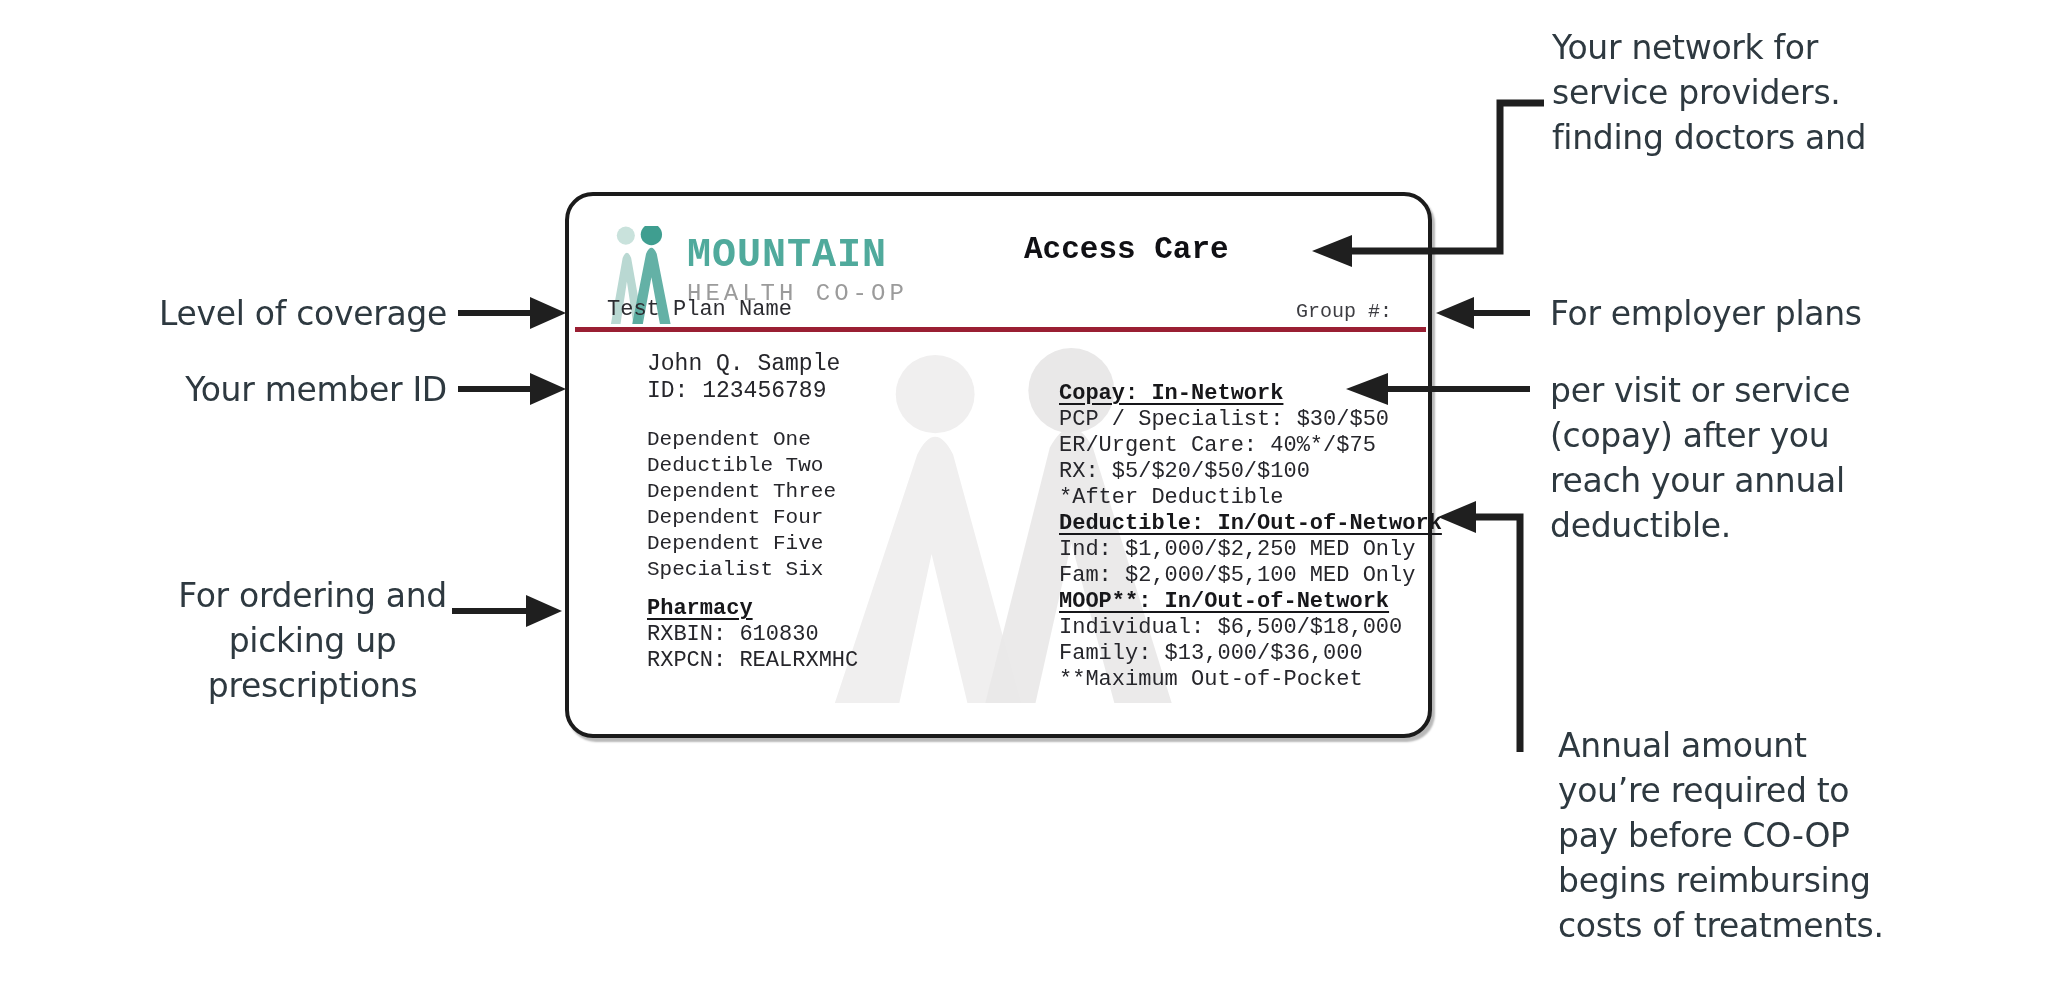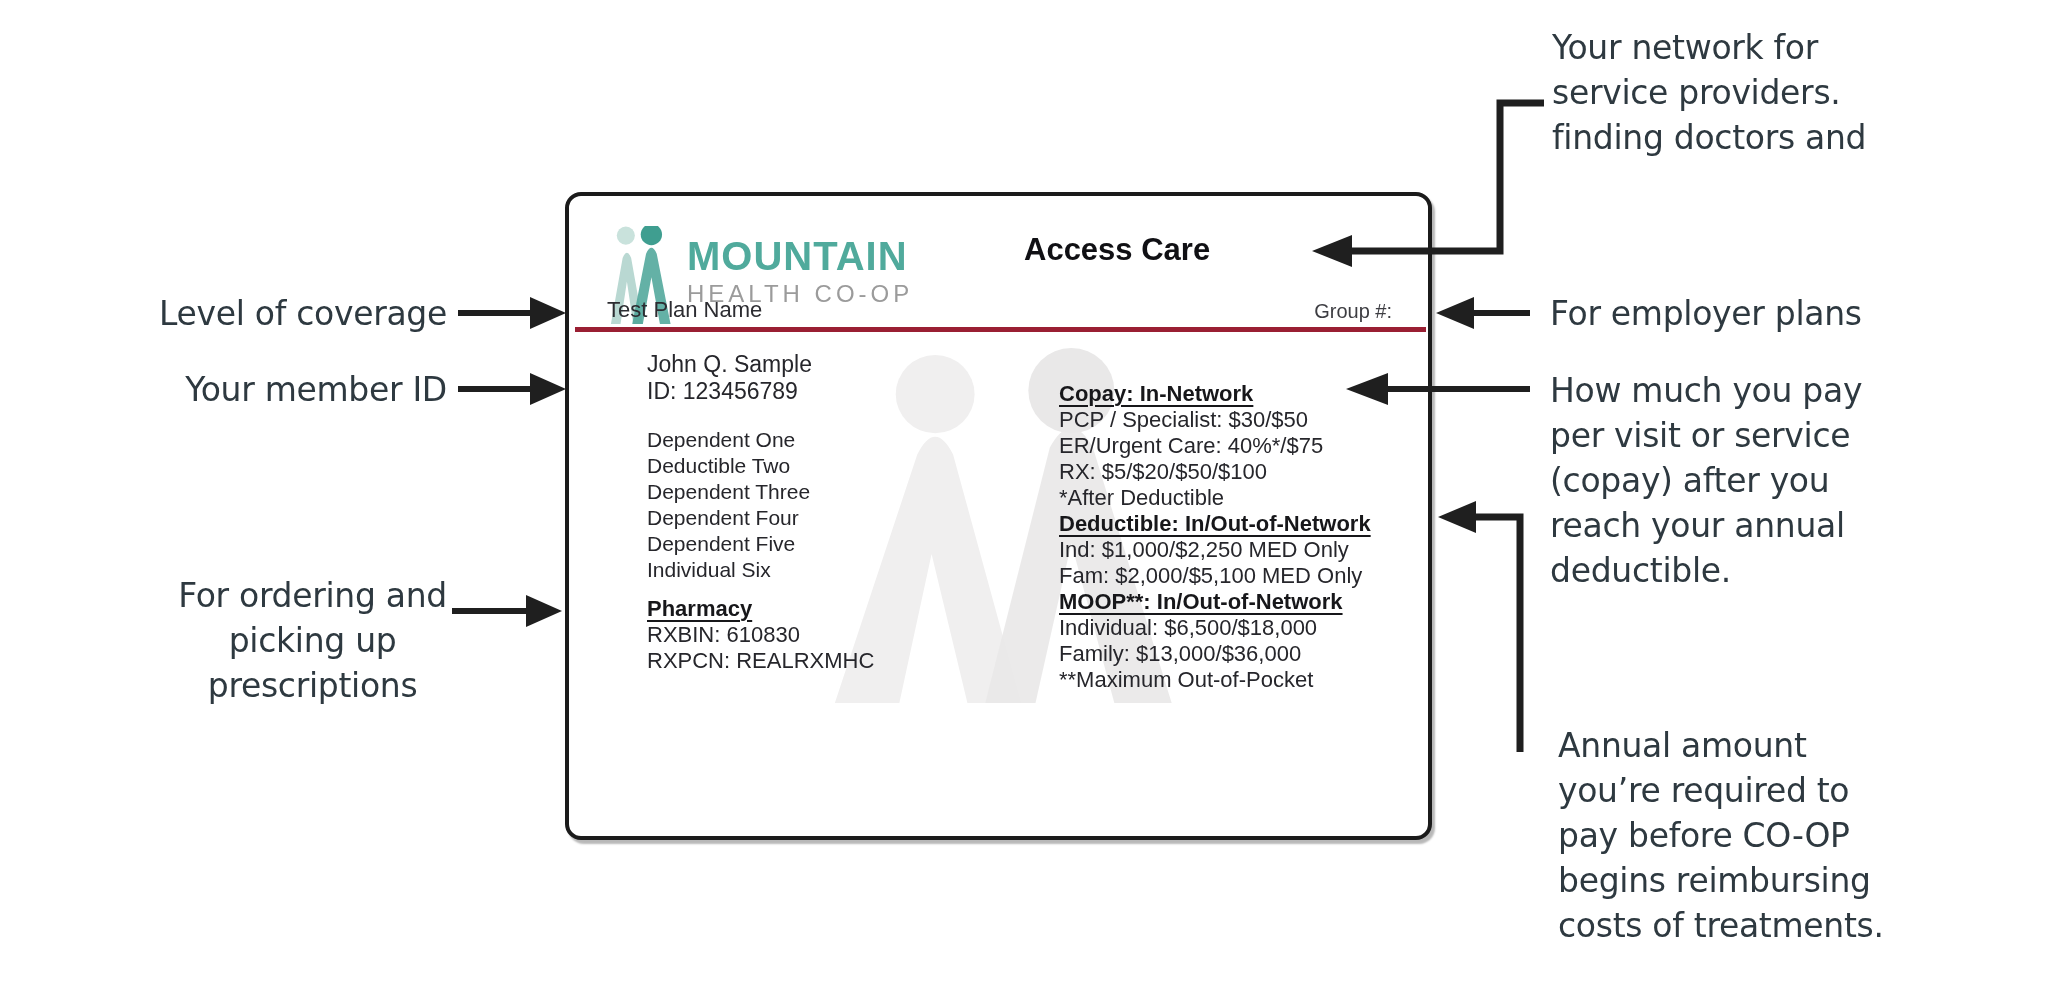--- a/index.html
+++ b/index.html
@@ -10,10 +10,10 @@
 
   
   .card{
-    position:absolute;left:565px;top:192px;width:867px;height:648px;
-    background:#ffffff;border:4px solid #1b1b1b;border-radius:16px;
+    position:absolute;left:565px;top:192px;width:867px;height:546px;
+    background:#ffffff;border:4px solid #1b1b1b;border-radius:28px;
     box-shadow:3px 4px 2px rgba(0,0,0,.28);
-    font-family:Liberation Sans, sans-serif;color:#26262b;box-sizing:border-box;
+    font-family:Liberation Mono, monospace;color:#26262b;box-sizing:border-box;
   }
   .card *{box-sizing:border-box;}
   .watermark{position:absolute;left:230px;top:152px;width:430px;height:355px;z-index:0;}

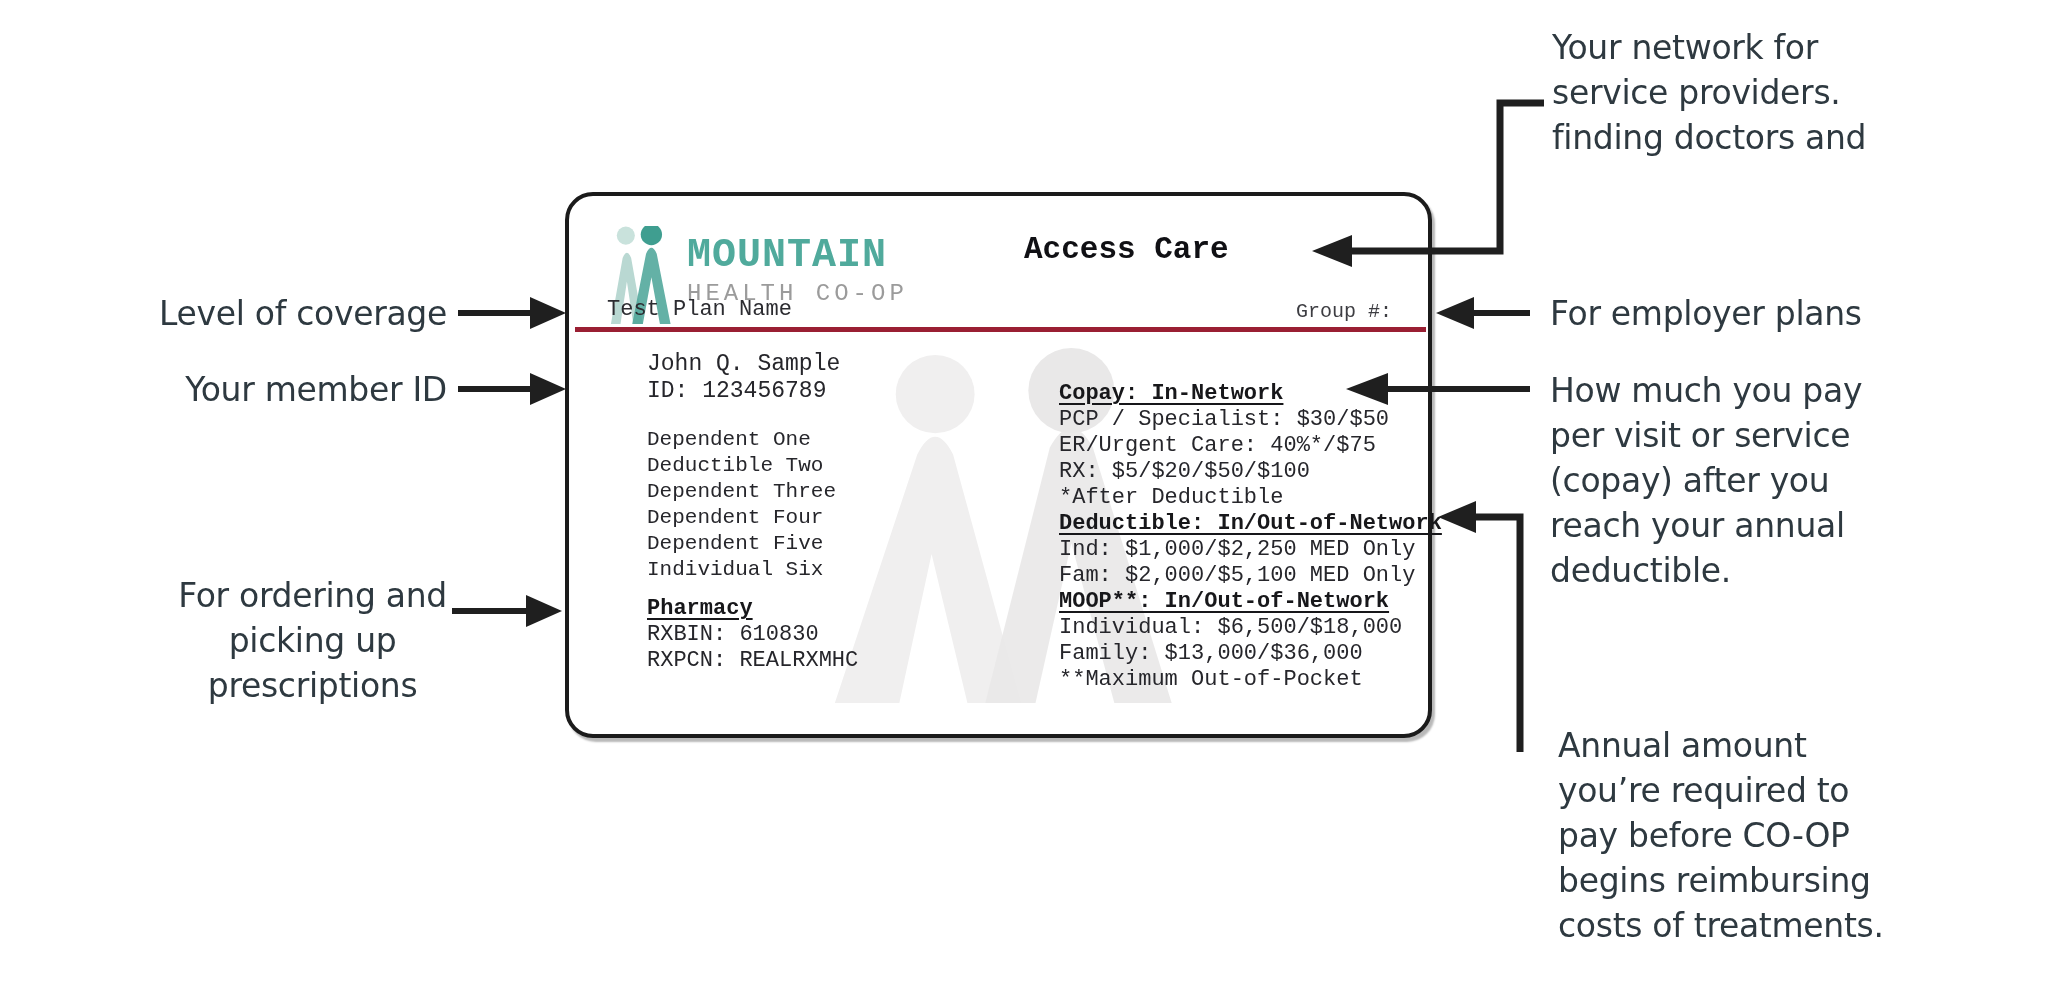--- a/index.html
+++ b/index.html
@@ -118,7 +118,6 @@
   </div>
   <div class="ann" style="left:1550px;top:291px;">For employer plans</div>
   <div class="ann" style="left:1550px;top:368px;">
-    <div>How much you pay</div>
     <div>per visit or service</div>
     <div>(copay) after you</div>
     <div>reach your annual</div>

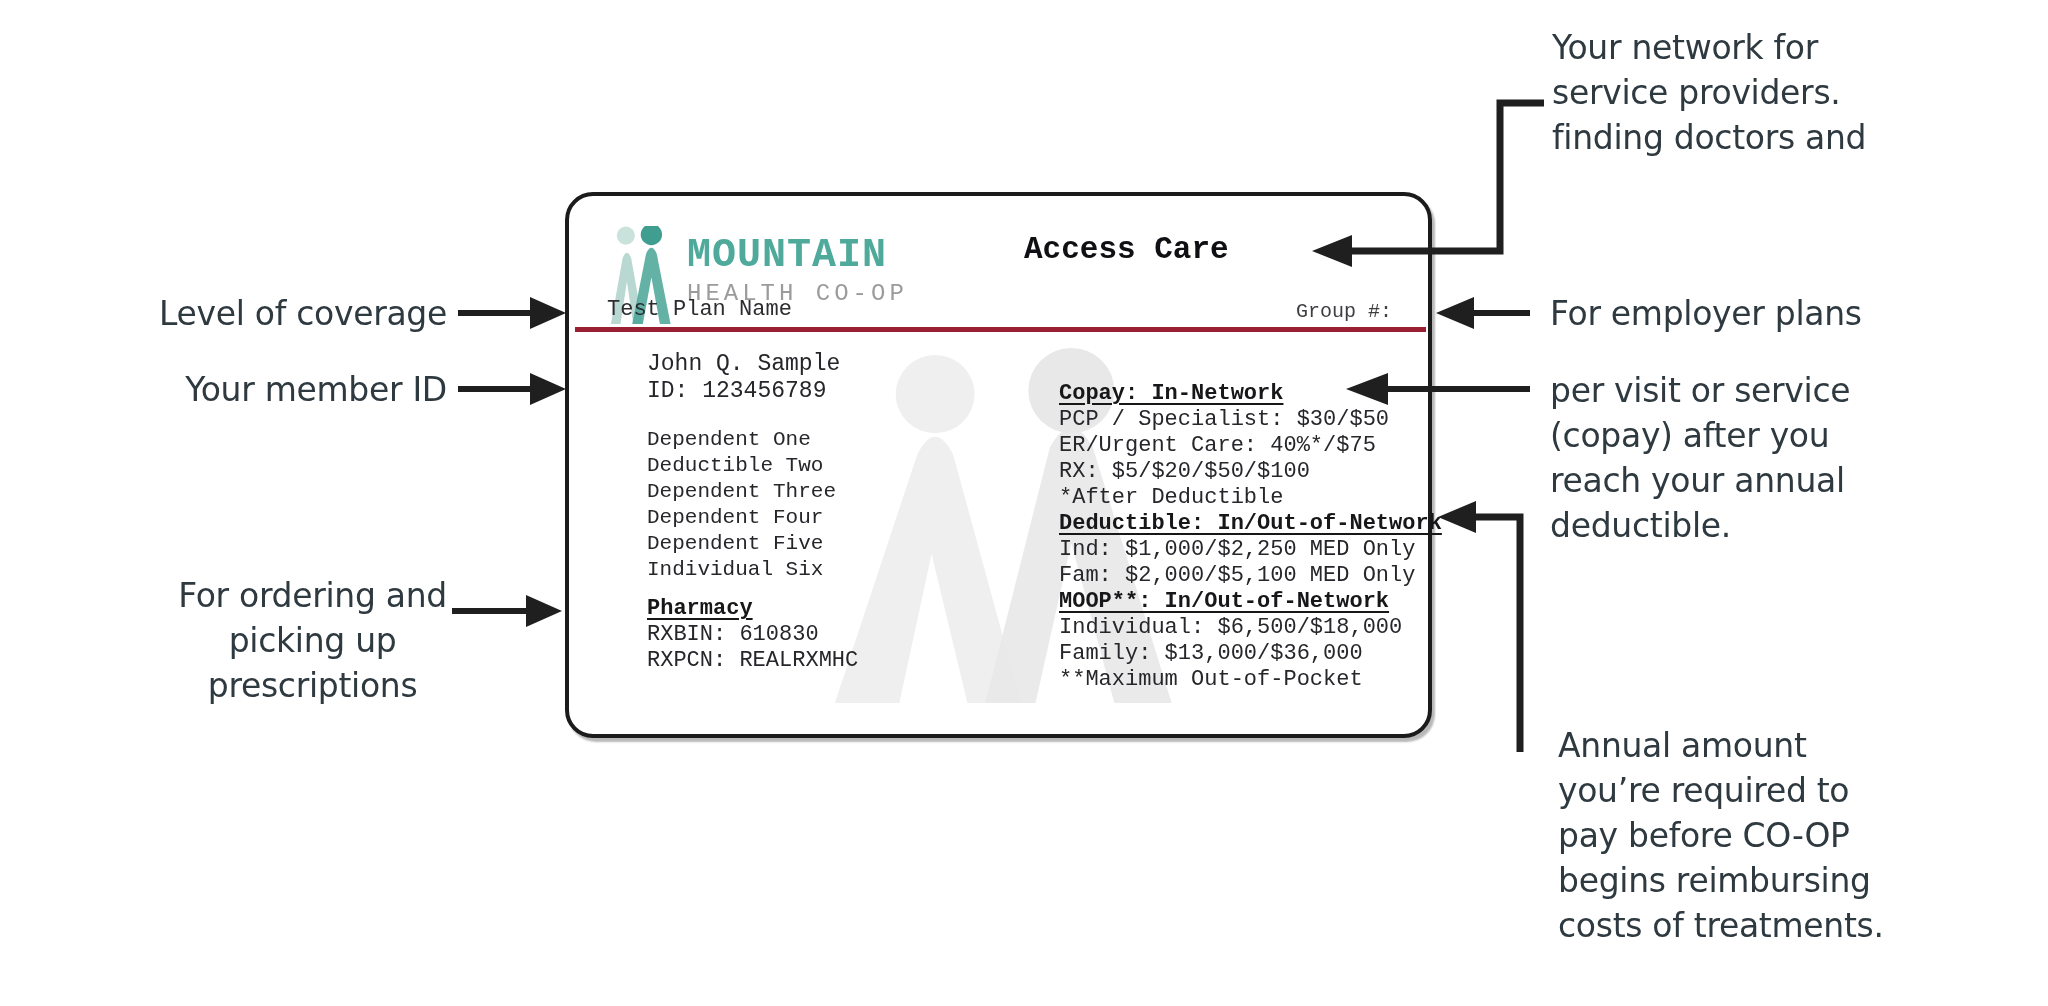--- a/index.html
+++ b/index.html
@@ -80,7 +80,7 @@
       <div class="ln-dep">Dependent Three</div>
       <div class="ln-dep">Dependent Four</div>
       <div class="ln-dep">Dependent Five</div>
-      <div class="ln-dep">Individual Six</div>
+      <div class="ln-dep">Specialist Six</div>
       <div class="sp13"></div>
       <div class="ln hd">Pharmacy</div>
       <div class="ln">RXBIN: 610830</div>

